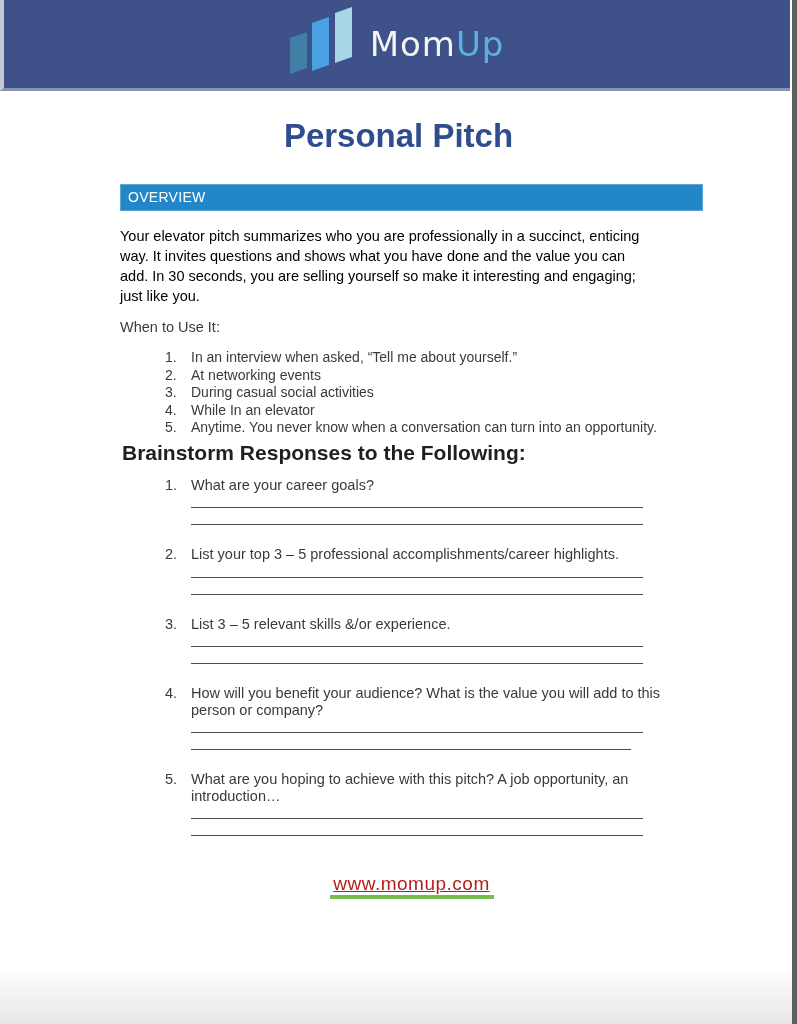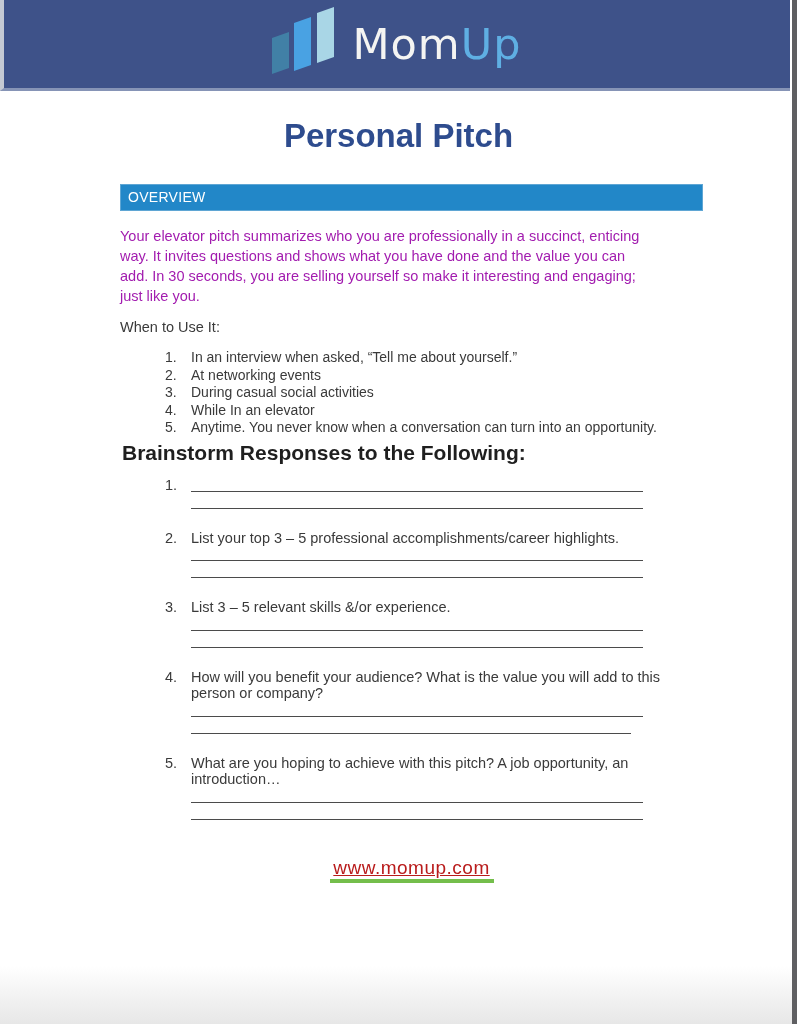--- a/index.html
+++ b/index.html
@@ -30,7 +30,7 @@
   .logo-bar.b1{left:0;top:28px;height:36px;}
   .logo-bar.b2{left:22px;top:13px;height:48px;}
   .logo-bar.b3{left:45px;top:3px;height:50px;}
-  .logo-text{font-family:"DejaVu Sans", sans-serif;font-size:43px;letter-spacing:1px;line-height:1;}
+  .logo-text{font-family:"DejaVu Sans", sans-serif;font-size:34px;letter-spacing:1px;line-height:1;}
   .logo-text .mom{color:#f4f4f2;}
   .logo-text .up{color:#5fafe3;}
 

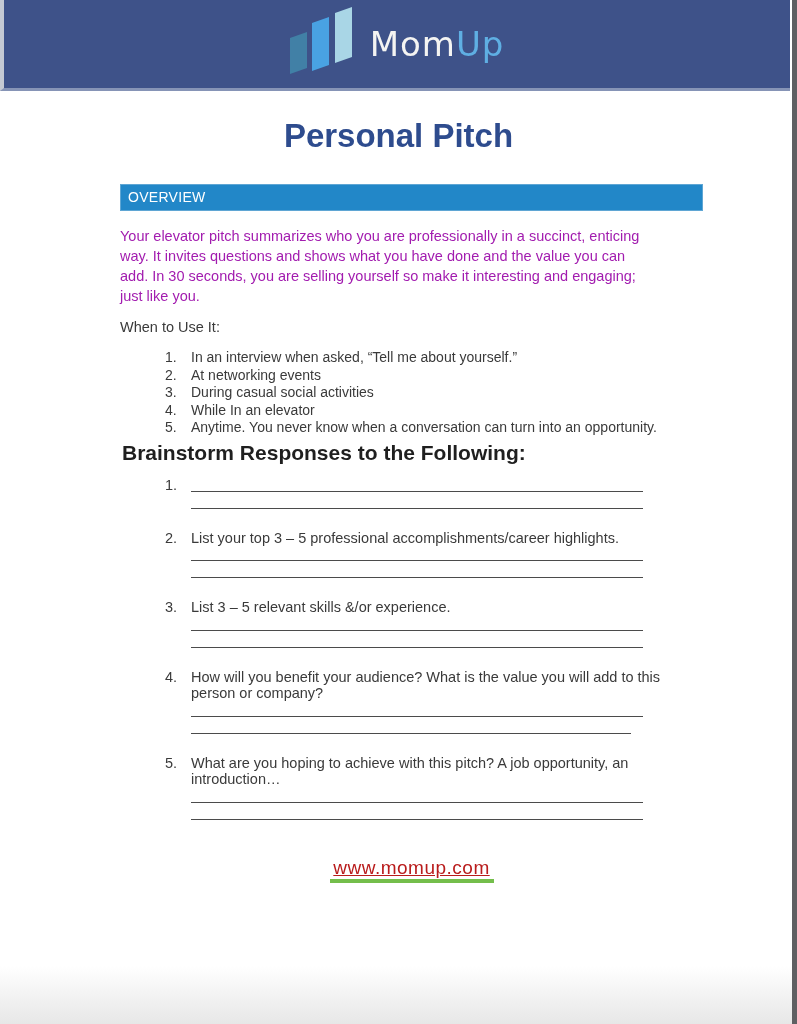--- a/index.html
+++ b/index.html
@@ -50,7 +50,7 @@
     padding:2px 0 2px 7px;letter-spacing:0.3px;
   }
   .body-text{
-    margin:15px 0 0 0;font-size:14.5px;line-height:20px;color:#a21caf;
+    margin:15px 0 0 0;font-size:14.5px;line-height:20px;color:#000000;
     white-space:pre-line;
   }
   .when-label{margin:12px 0 0 0;font-size:14.5px;line-height:18px;color:#3a3a3a;}

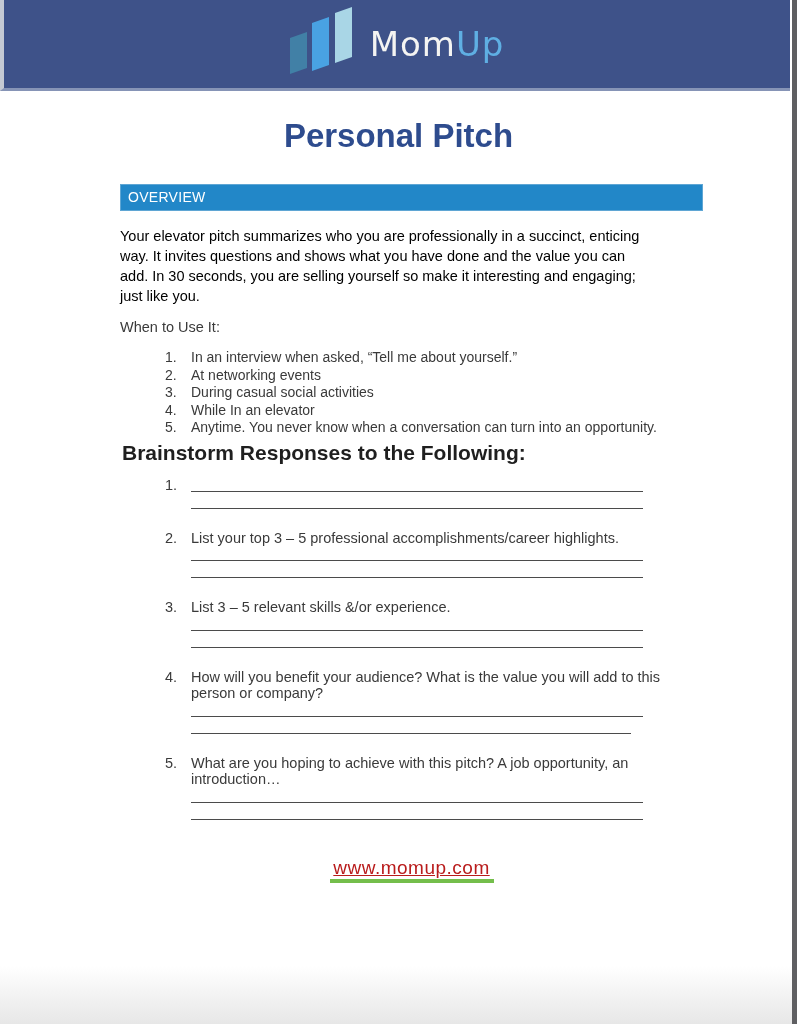--- a/index.html
+++ b/index.html
@@ -127,6 +127,7 @@
 
     <ol class="questions">
       <li>
+        <span class="q-text">What are your career goals?</span>
         <div class="answer-lines">
           <div class="answer-line"></div>
           <div class="answer-line"></div>

